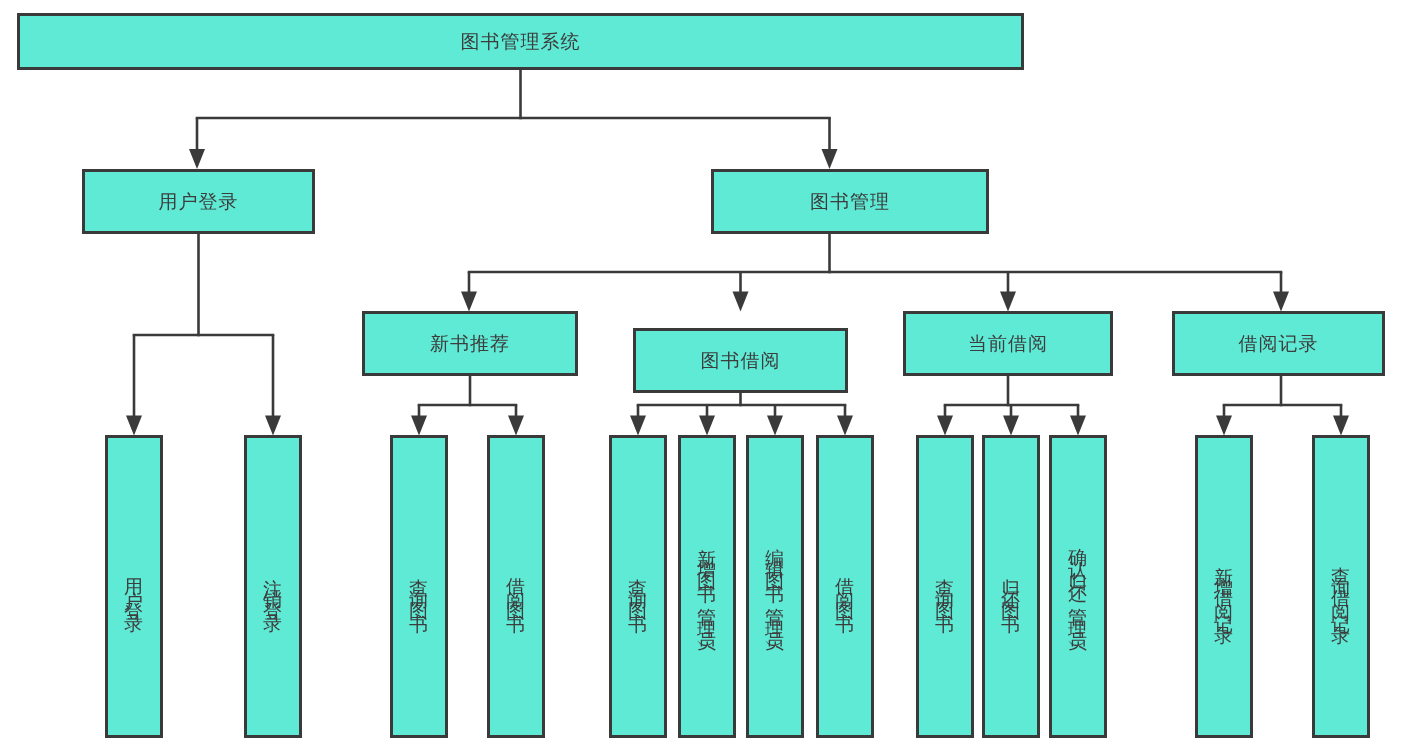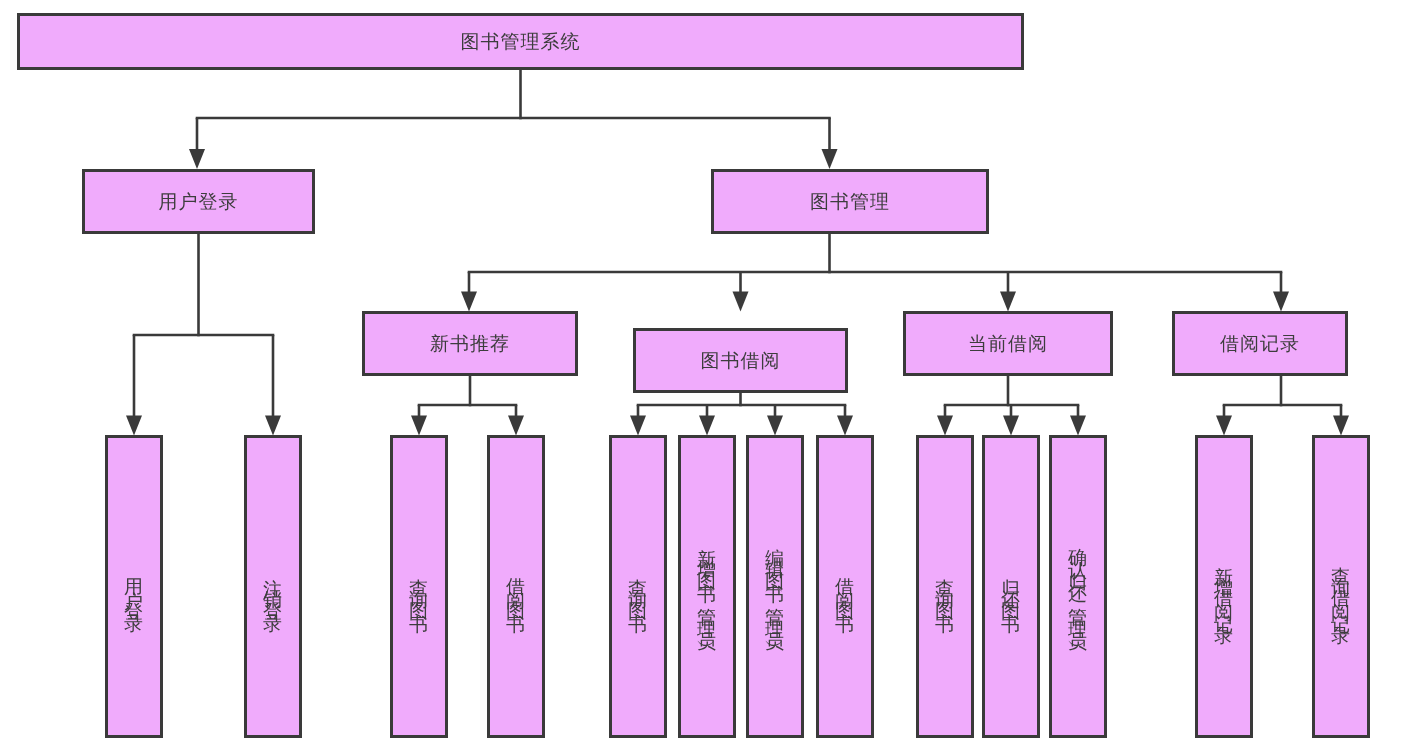--- a/index.html
+++ b/index.html
@@ -38,7 +38,7 @@
     position:absolute;
     box-sizing:border-box;
     border:3px solid var(--line);
-    background:#f0abfc;
+    background:#5eead4;
     display:flex;
     align-items:center;
     justify-content:center;

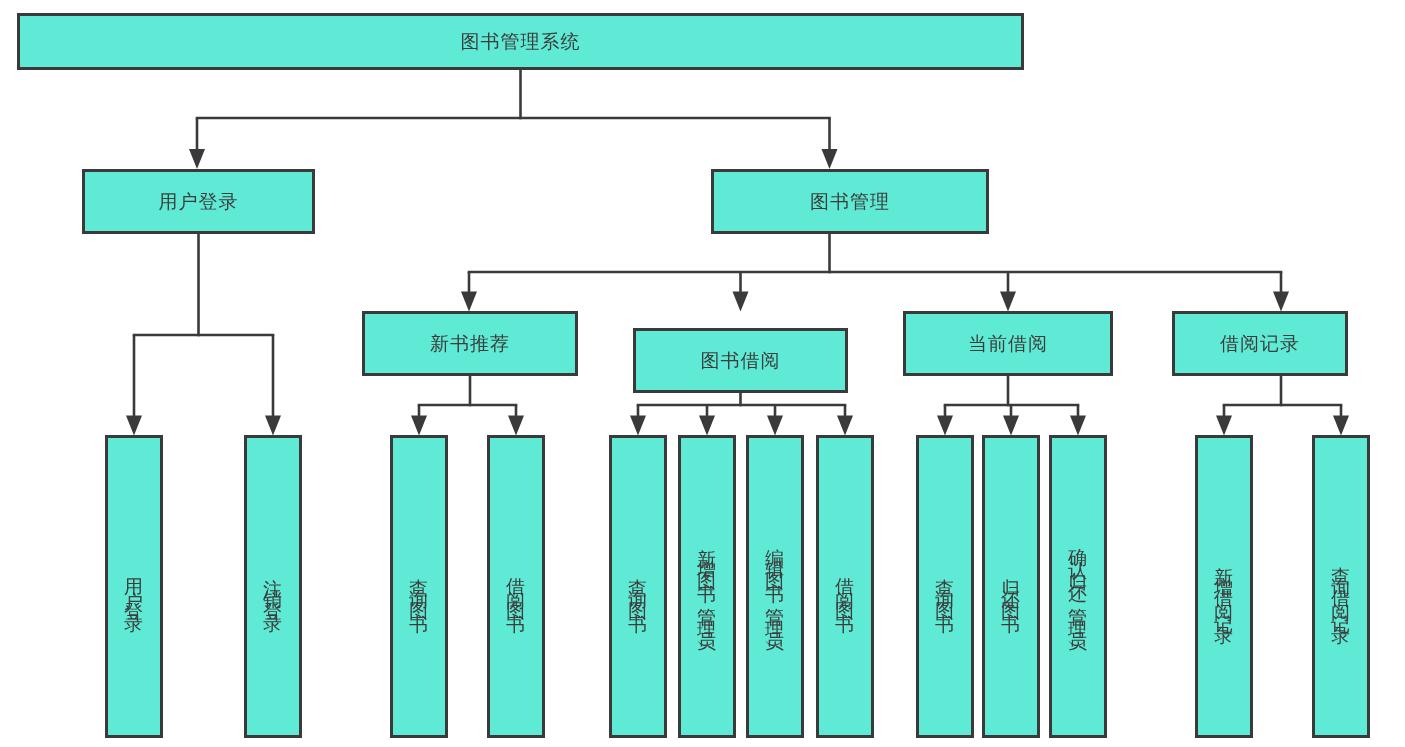--- a/index.html
+++ b/index.html
@@ -66,7 +66,7 @@
   .b-l3-0   {left:362px; top:311px; width:216px;  height:65px;text-align:center;}
   .b-l3-1   {left:633px; top:321px; width:215px;  height:65px;margin-top:7px;}
   .b-l3-2   {left:903px; top:311px; width:210px;  height:65px;}
-  .b-l3-3   {left:1172px;top:311px; width:176px;  height:65px;}
+  .b-l3-3   {left:1172px;top:311px; width:213px;  height:65px;}
   
   .leaf{top:435px;width:58px;height:303px;}
   .b-ul-0{left:105px;}  .b-ul-1{left:244px;}

